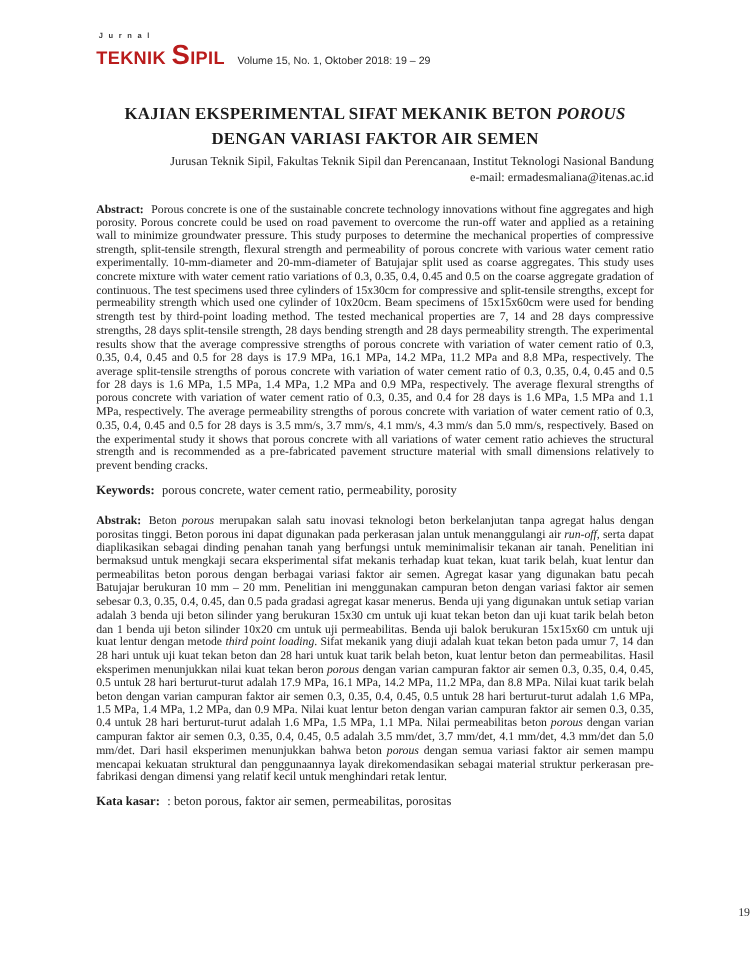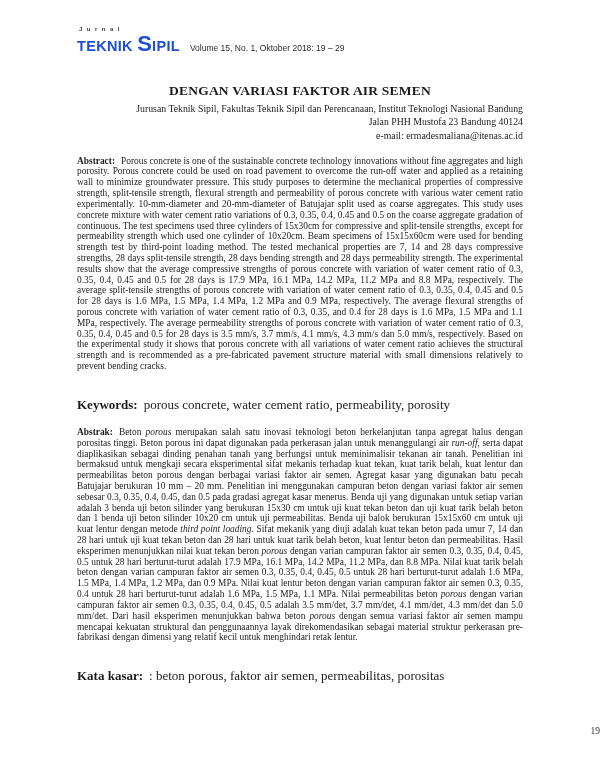--- a/index.html
+++ b/index.html
@@ -25,7 +25,7 @@
   .logo-main {
     font-family: "Liberation Sans", sans-serif;
     font-weight: bold; font-size: 14.5px; line-height: 1;
-    letter-spacing: 0.3px; color: #1d4ed8;
+    letter-spacing: 0.3px; color: #b91c1c;
     white-space: nowrap;
   }
   .logo-s { font-size: 22px; }

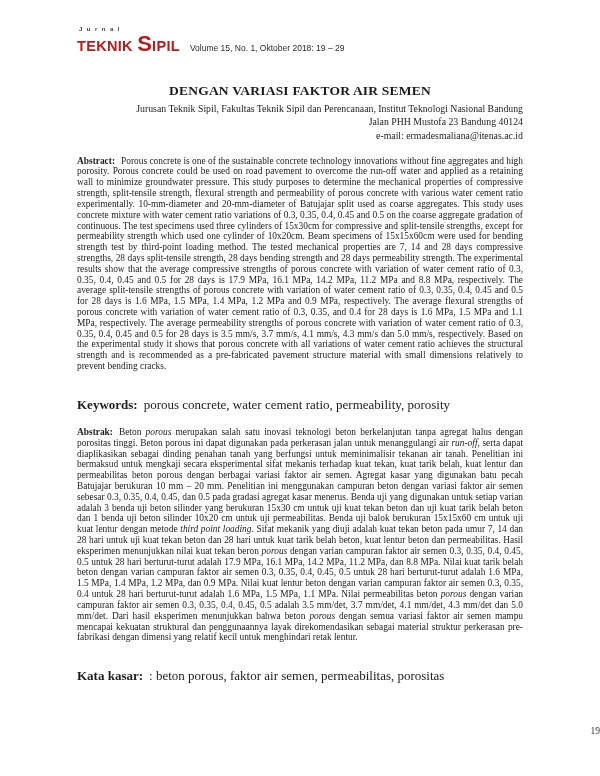--- a/index.html
+++ b/index.html
@@ -78,6 +78,7 @@
     </div>
 
     <div class="title">
+      <div><span>KAJIAN EKSPERIMENTAL SIFAT MEKANIK BETON </span><i>POROUS</i></div>
       <div>DENGAN VARIASI FAKTOR AIR SEMEN</div>
     </div>
 

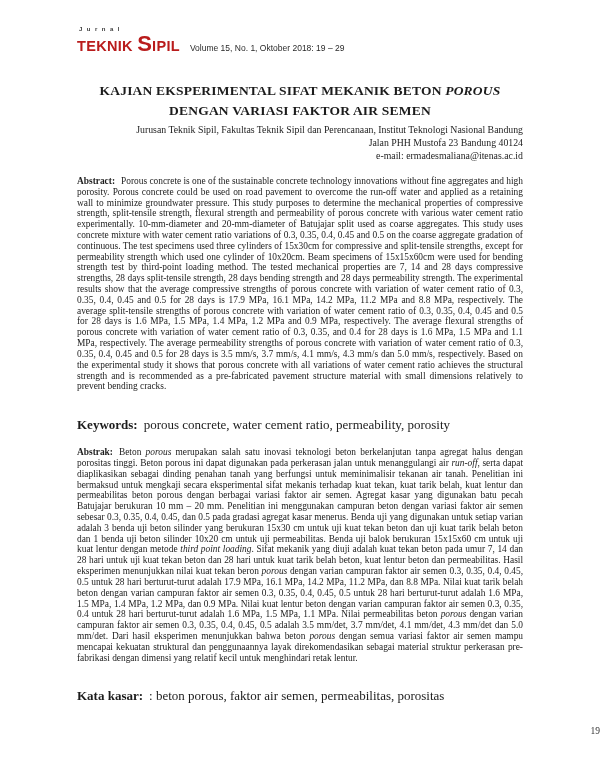--- a/index.html
+++ b/index.html
@@ -85,7 +85,6 @@
 
     <div class="affiliation">
       <div>Jurusan Teknik Sipil, Fakultas Teknik Sipil dan Perencanaan, Institut Teknologi Nasional Bandung</div>
-      <div>Jalan PHH Mustofa 23 Bandung 40124</div>
       <div>e-mail: ermadesmaliana@itenas.ac.id</div>
     </div>
 

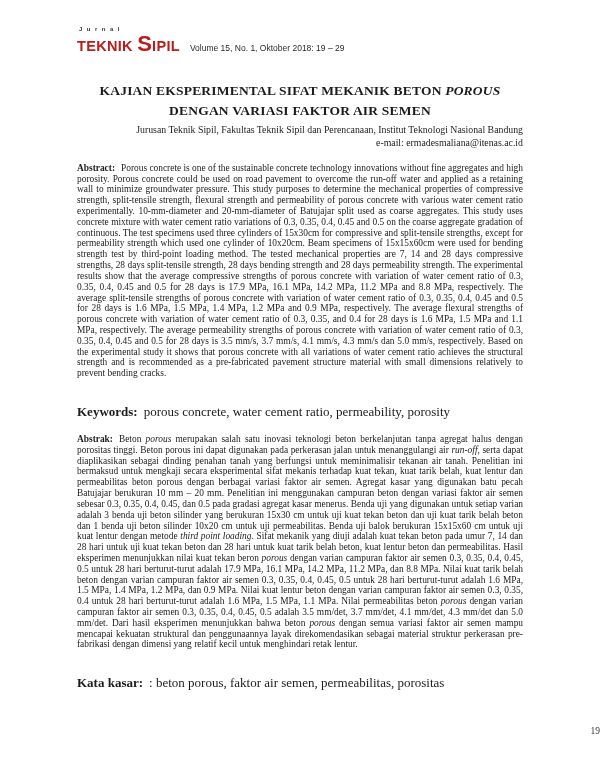--- a/index.html
+++ b/index.html
@@ -55,7 +55,7 @@
     font-size: 9.4px; line-height: 1.15;
     text-align: justify;
   }
-  .kw-line { margin-top: 25px; font-size: 13px; }
+  .kw-line { margin-top: 8px; font-size: 10px; }
   .label { font-weight: bold; margin-right: 6px; }
 
   .page-number {

